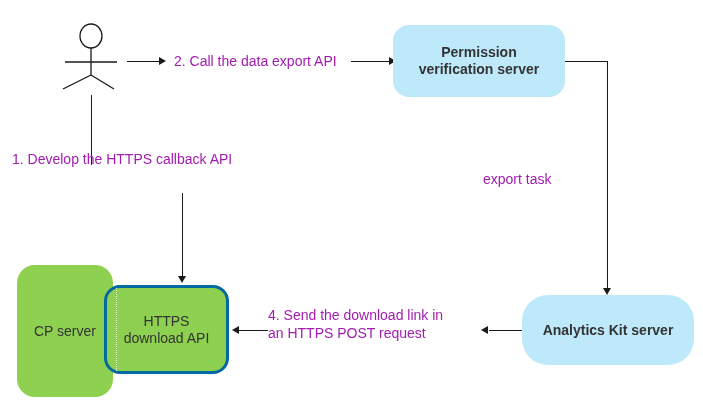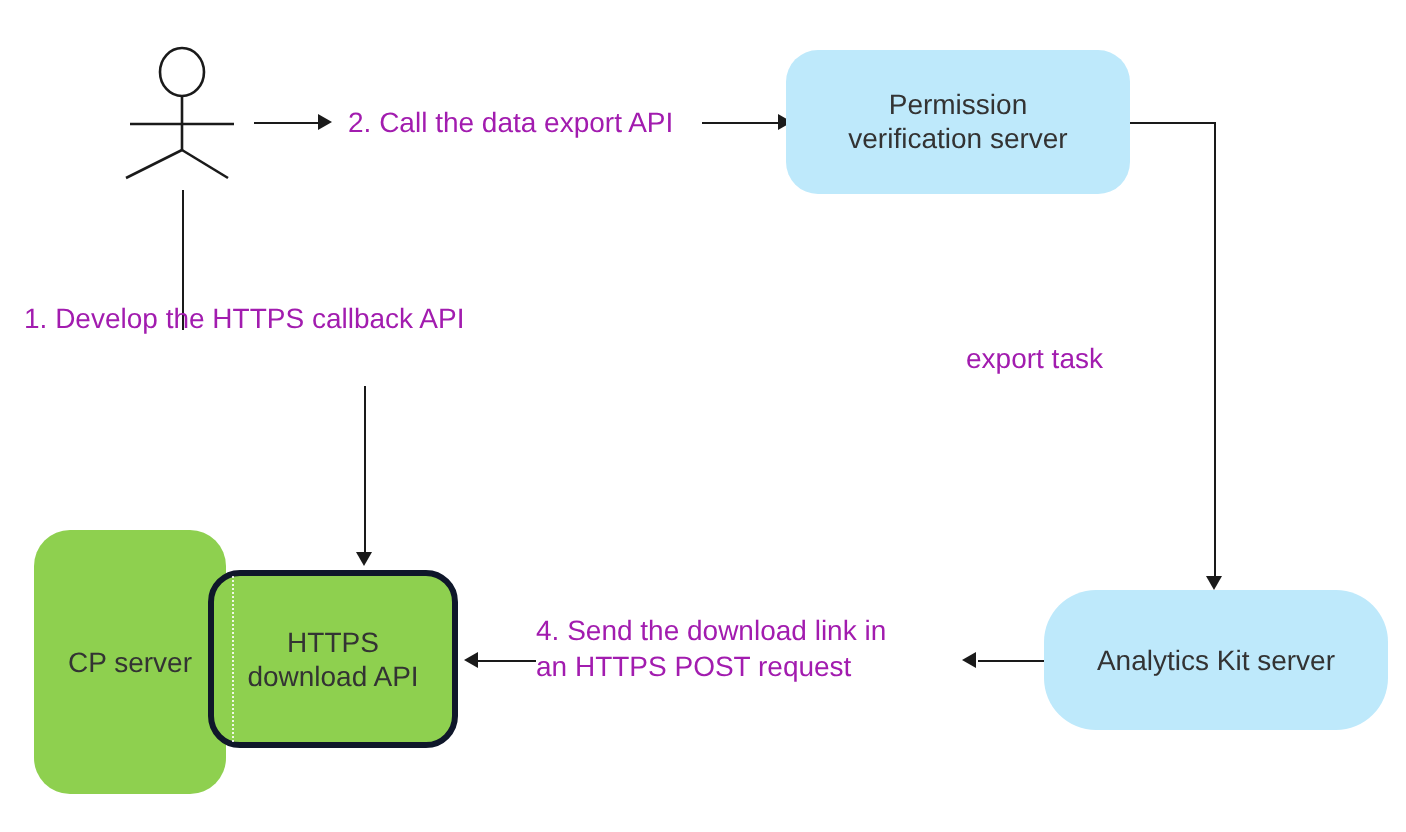--- a/index.html
+++ b/index.html
@@ -11,7 +11,7 @@
     position:absolute;display:flex;align-items:center;justify-content:center;
     text-align:center;font-size:14px;line-height:17px;color:#333333;
   }
-  .blue{background:#bee9fb;border-radius:16px;}
+  .blue{background:#bee9fb;border-radius:16px;font-weight:bold;}
   .green{background:#8ed04f;border-radius:18px;}
   .lineH{position:absolute;height:1px;background:#1a1a1a;}
   .lineV{position:absolute;width:1px;background:#1a1a1a;}

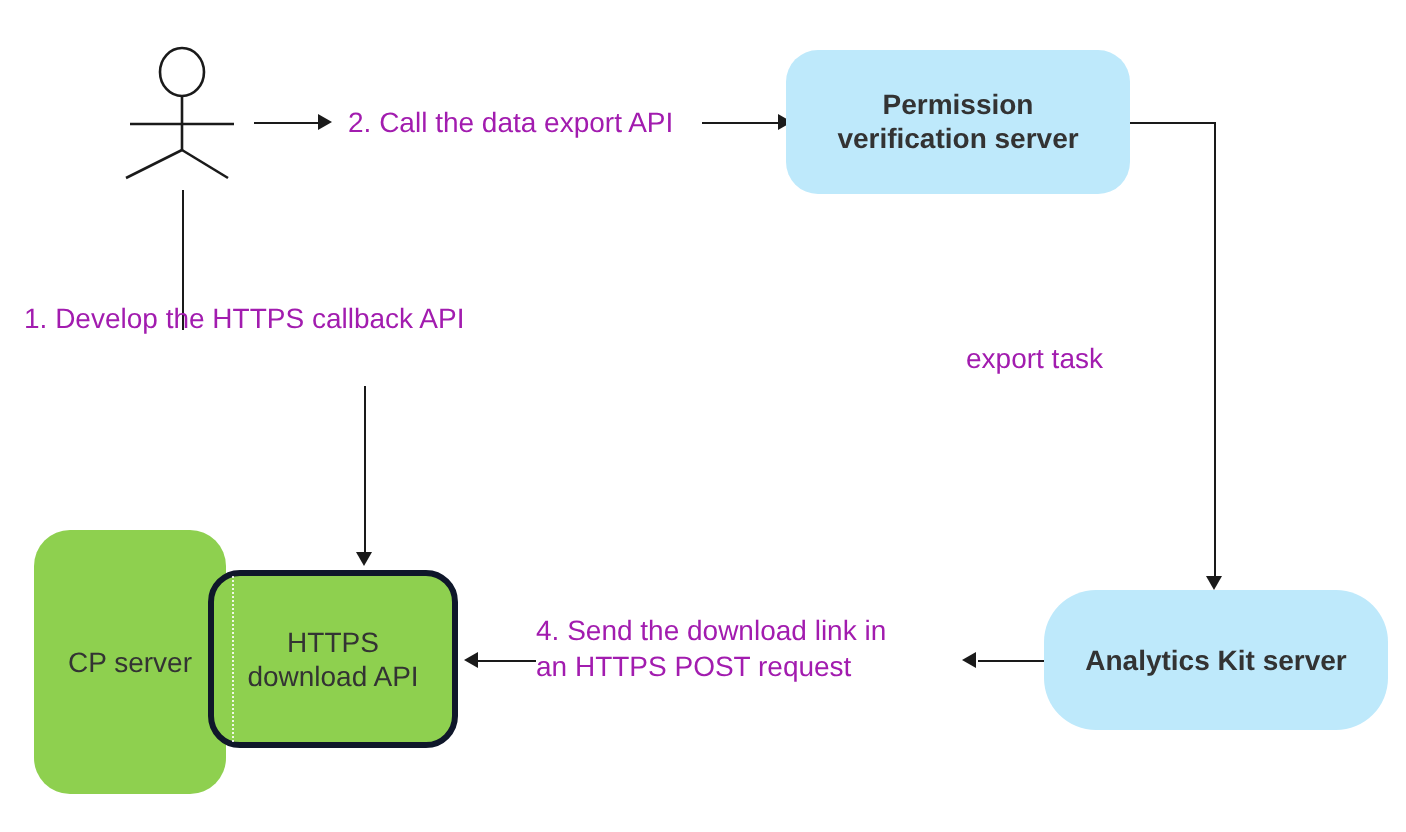--- a/index.html
+++ b/index.html
@@ -27,7 +27,7 @@
   .lbl{position:absolute;font-size:14px;line-height:19px;color:#a21caf;white-space:nowrap;}
   #callback-box{
     position:absolute;left:104px;top:285px;width:125px;height:89px;
-    background:#8ed04f;border:3px solid #0f172a;border-radius:16px;box-sizing:border-box;
+    background:#8ed04f;border:3px solid #0369a1;border-radius:16px;box-sizing:border-box;
     display:flex;align-items:center;justify-content:center;text-align:center;
     font-size:14px;line-height:17px;color:#333333;
   }

